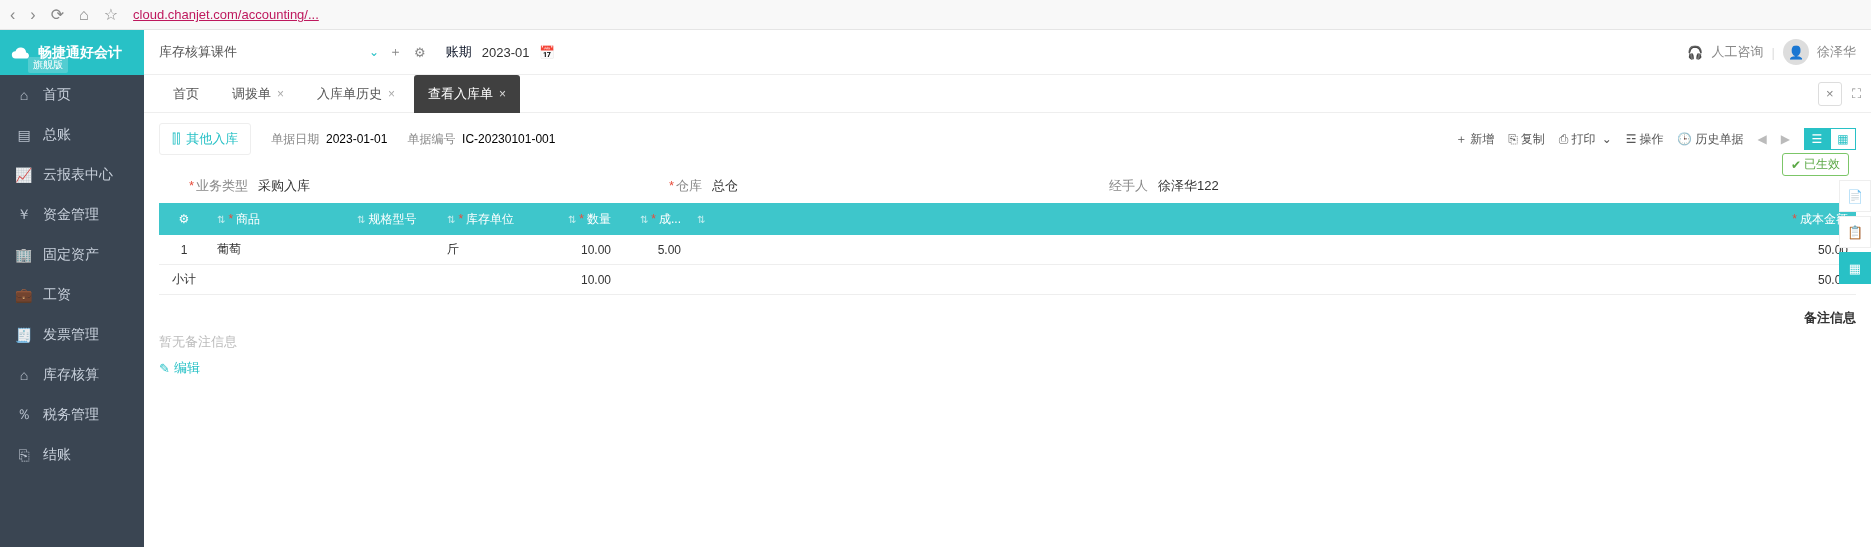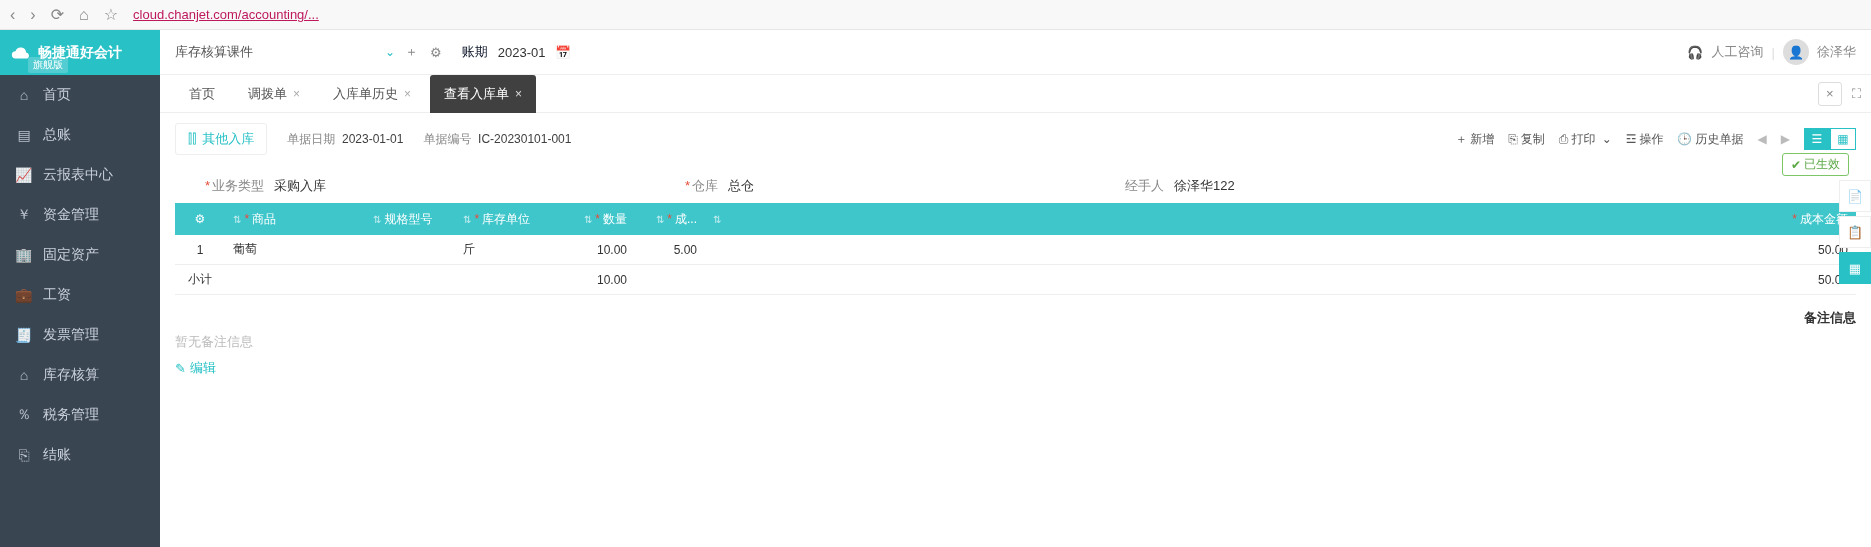--- a/index.html
+++ b/index.html
@@ -8,7 +8,7 @@
 .browser-bar .nav-icon { color:#888; font-size:16px; cursor:pointer; }
 .url-box { flex:0 1 auto; color:#be185d; white-space:nowrap;text-decoration:underline; }
 .app { display:flex; height:517px; }
-.sidebar { width:160px; background:#3a4552; color:#c8d0db; display:flex; flex-direction:column; }
+.sidebar { width:144px; background:#3a4552; color:#c8d0db; display:flex; flex-direction:column; }
 .sidebar-header { height:45px; background:#28c1c6; display:flex; align-items:center; padding:0 10px; gap:6px; color:#fff; position:relative; }
 .sidebar-header .logo-name { font-size:14px; font-weight:bold; }
 .sidebar-header .edition { font-size:10px; background:rgba(255,255,255,0.2); padding:1px 5px; border-radius:2px; position:absolute; bottom:2px; left:28px; }

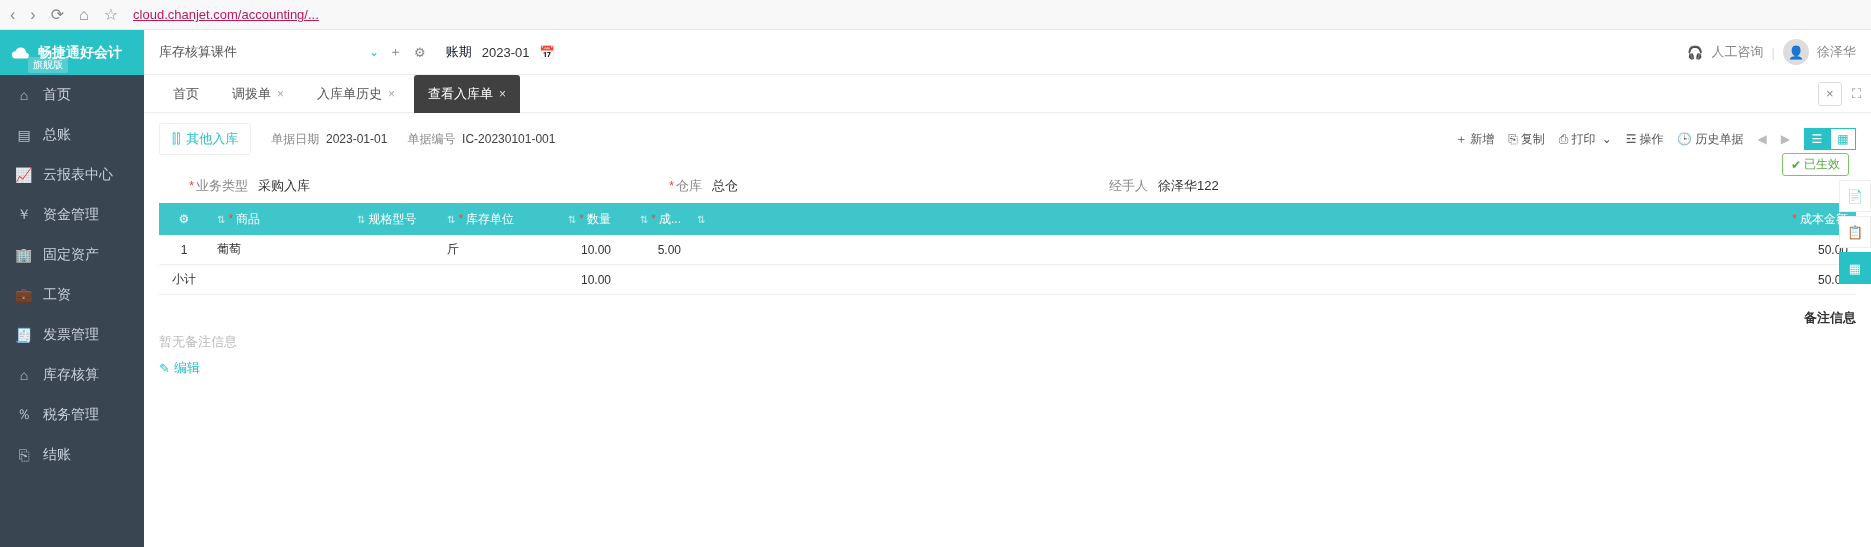--- a/index.html
+++ b/index.html
@@ -35,7 +35,7 @@
 .doc-type-tag { border:1px solid #eee; background:#fff; padding:6px 12px; border-radius:3px; display:flex; align-items:center; gap:6px; color:#28c1c6; font-weight:500; }
 .doc-type-tag .bar-icon { color:#28c1c6; }
 .meta { display:flex; gap:20px; font-size:12px; color:#888; }
-.meta b { color:#404040; font-weight:normal; }
+.meta b { color:#000000; font-weight:normal; }
 .doc-actions { margin-left:auto; display:flex; align-items:center; gap:14px; color:#555; font-size:12px; }
 .doc-actions .act { display:flex; align-items:center; gap:3px; cursor:pointer; }
 .view-toggle { display:flex; }

